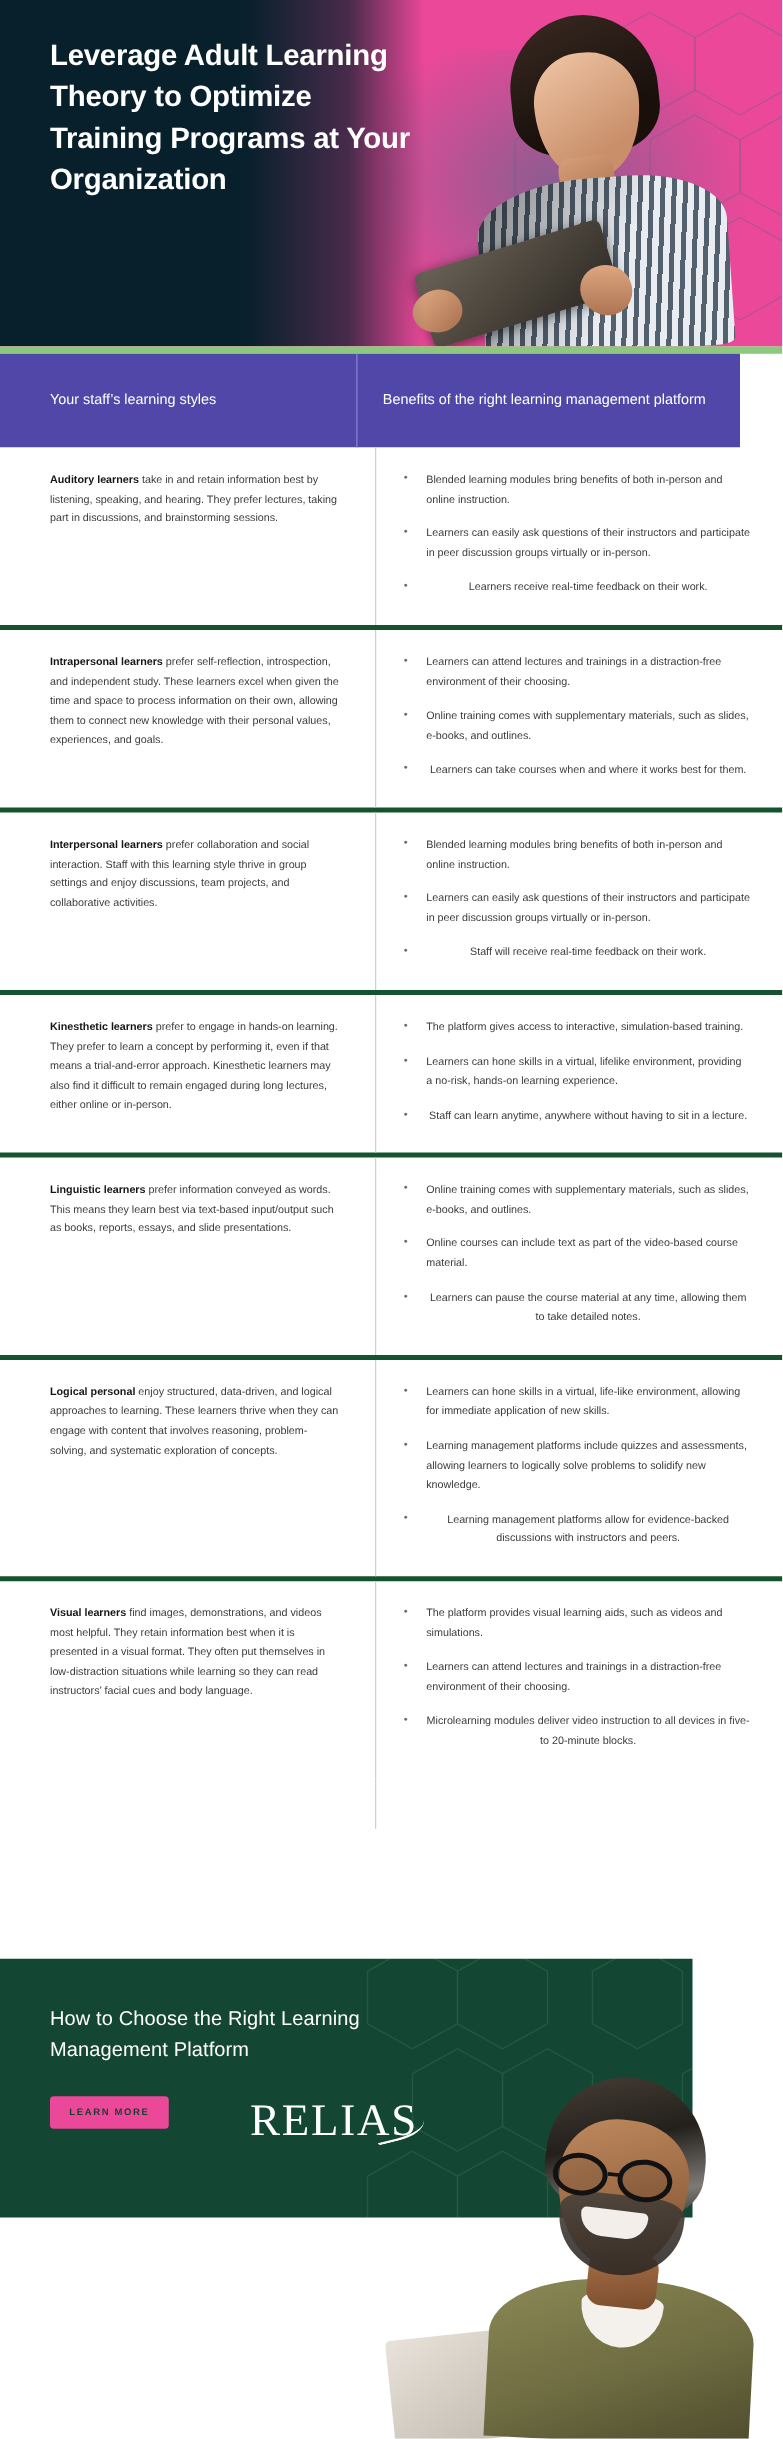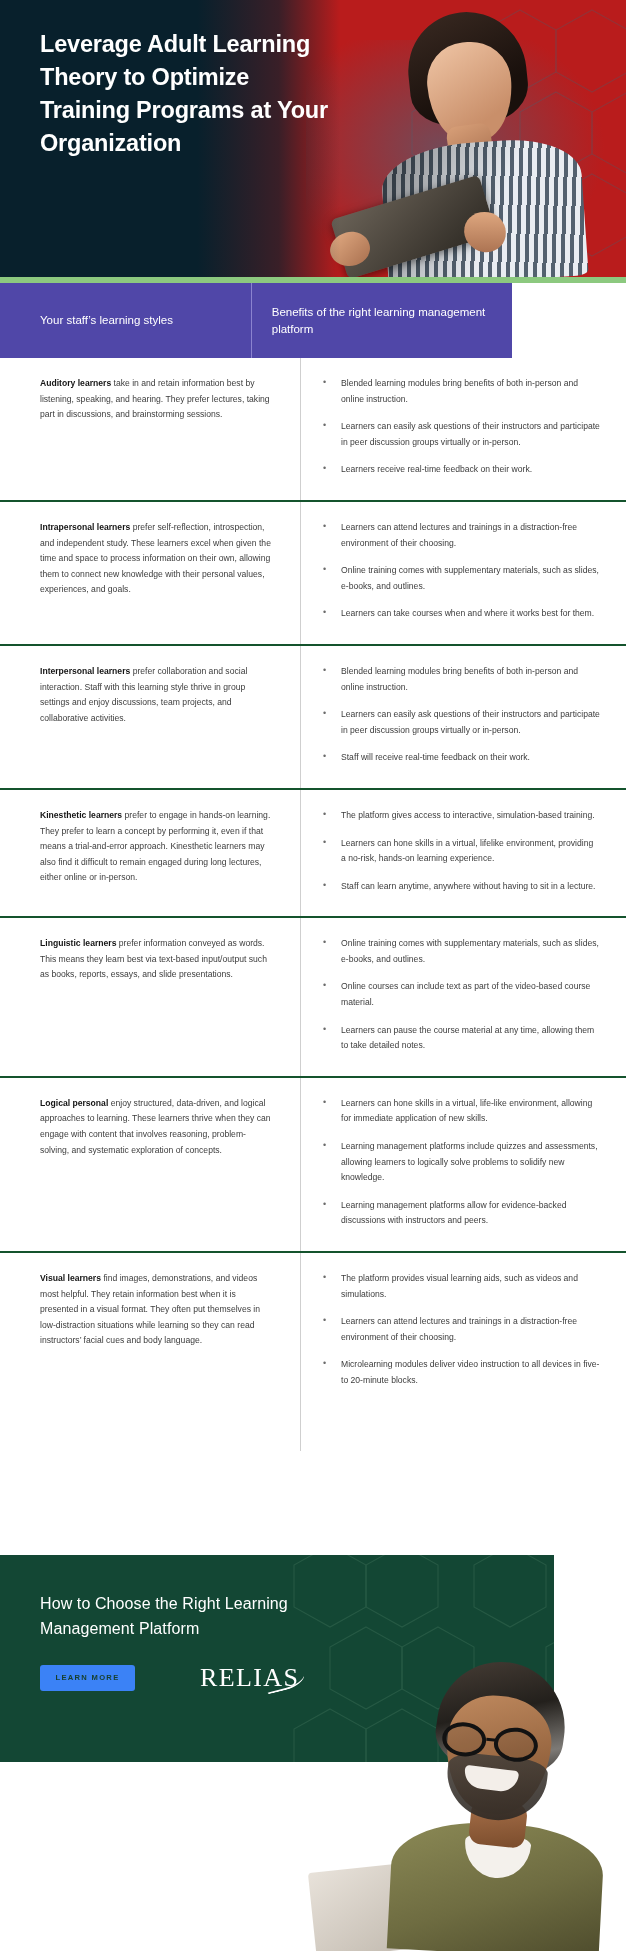--- a/index.html
+++ b/index.html
@@ -21,7 +21,7 @@
     position: relative;
     width: 626px;
     height: 277px;
-    background: #b91c1c;
+    background: #ec4899;
     overflow: hidden;
   }
   .hero-bg {

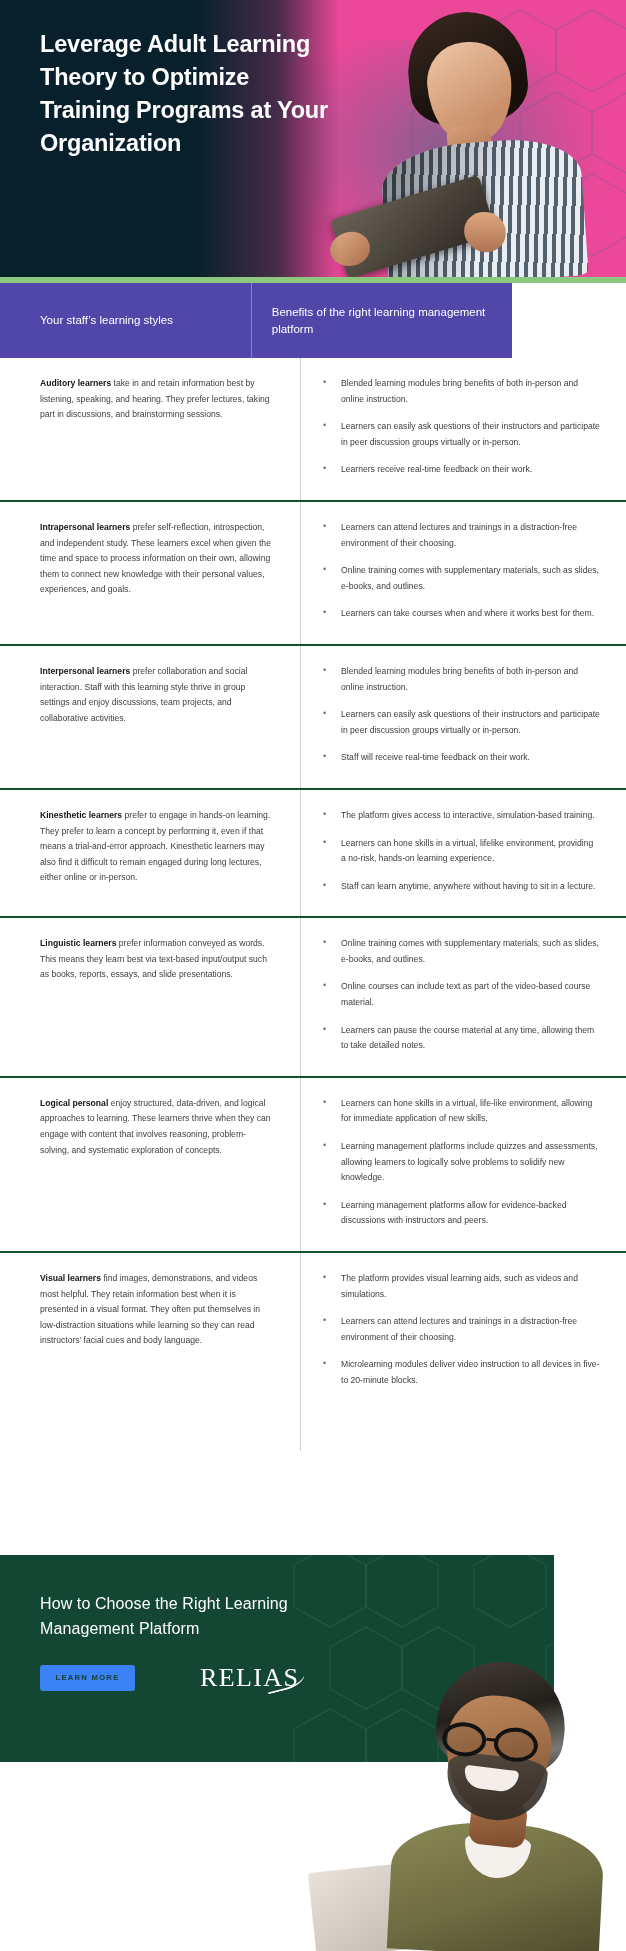--- a/index.html
+++ b/index.html
@@ -146,7 +146,7 @@
   
   .tbl-head {
     display: flex;
-    width: 512px;
+    width: 592px;
     height: 75px;
     background: #5047a8;
     color: #ffffff;

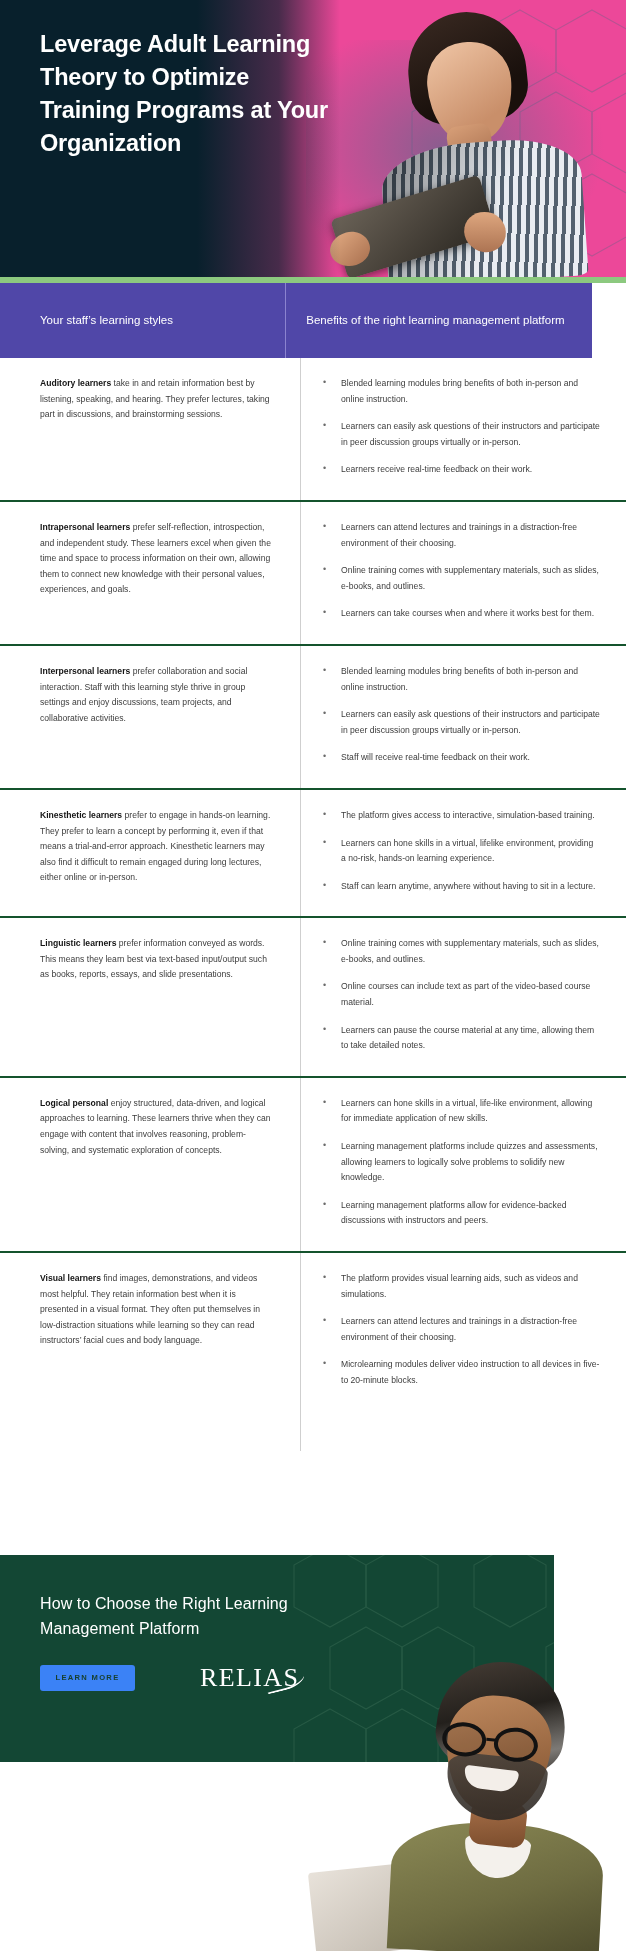--- a/index.html
+++ b/index.html
@@ -165,7 +165,7 @@
   .row {
     display: flex;
     width: 626px;
-    border-bottom: 2px solid #14532d;
+    border-bottom: 4px solid #14532d;
   }
   .row:last-child { border-bottom: none; }
   .cell-left {

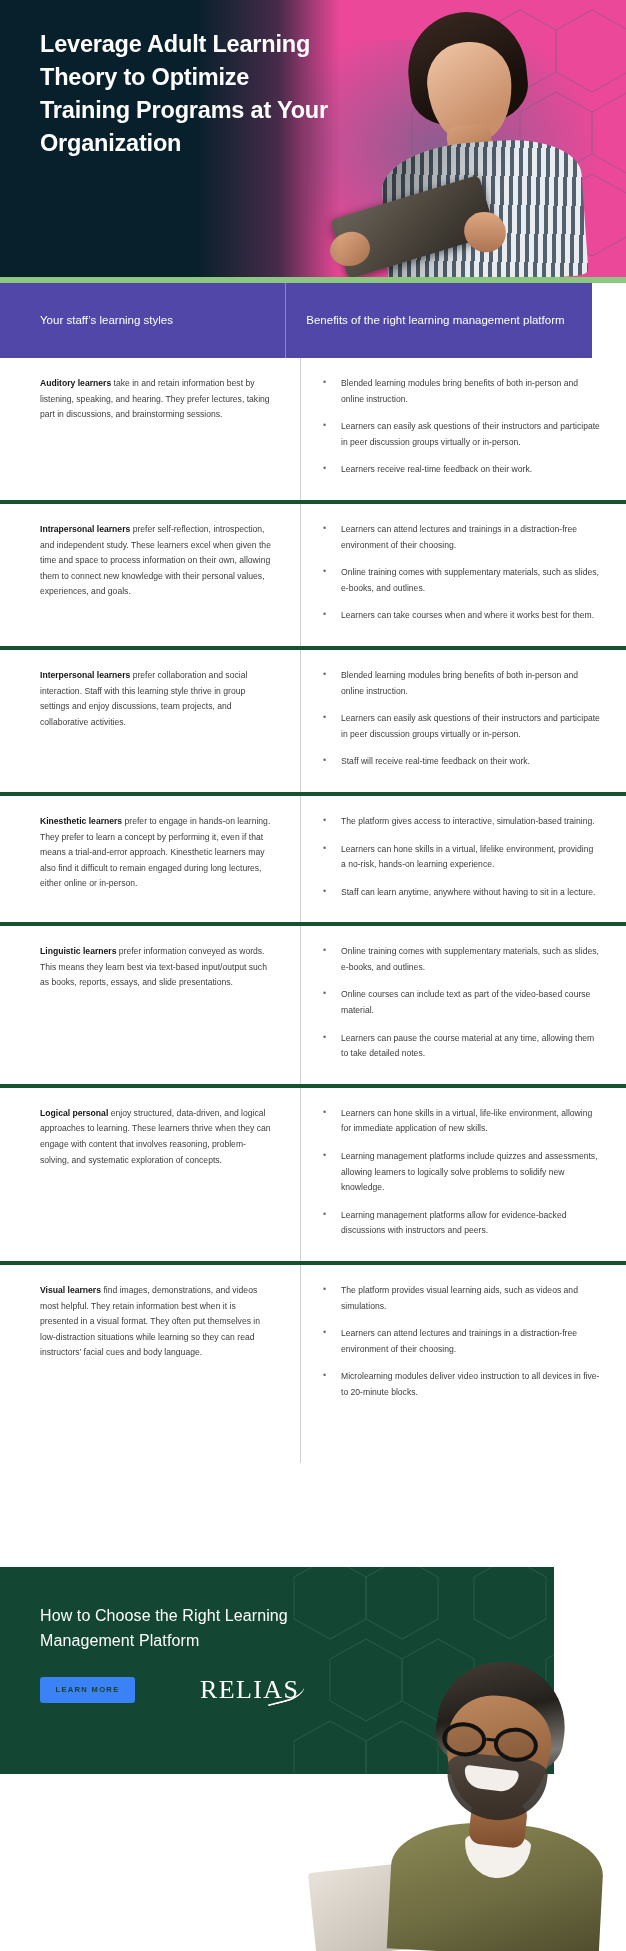--- a/index.html
+++ b/index.html
@@ -192,7 +192,7 @@
     line-height: 15.6px;
     color: #3c3c3c;
   }
-  ul.benefits li:last-child { margin-bottom: 0; }
+  ul.benefits li:last-child { margin-bottom: 0; text-align: center; }
   ul.benefits li::before {
     content: "•";
     position: absolute;

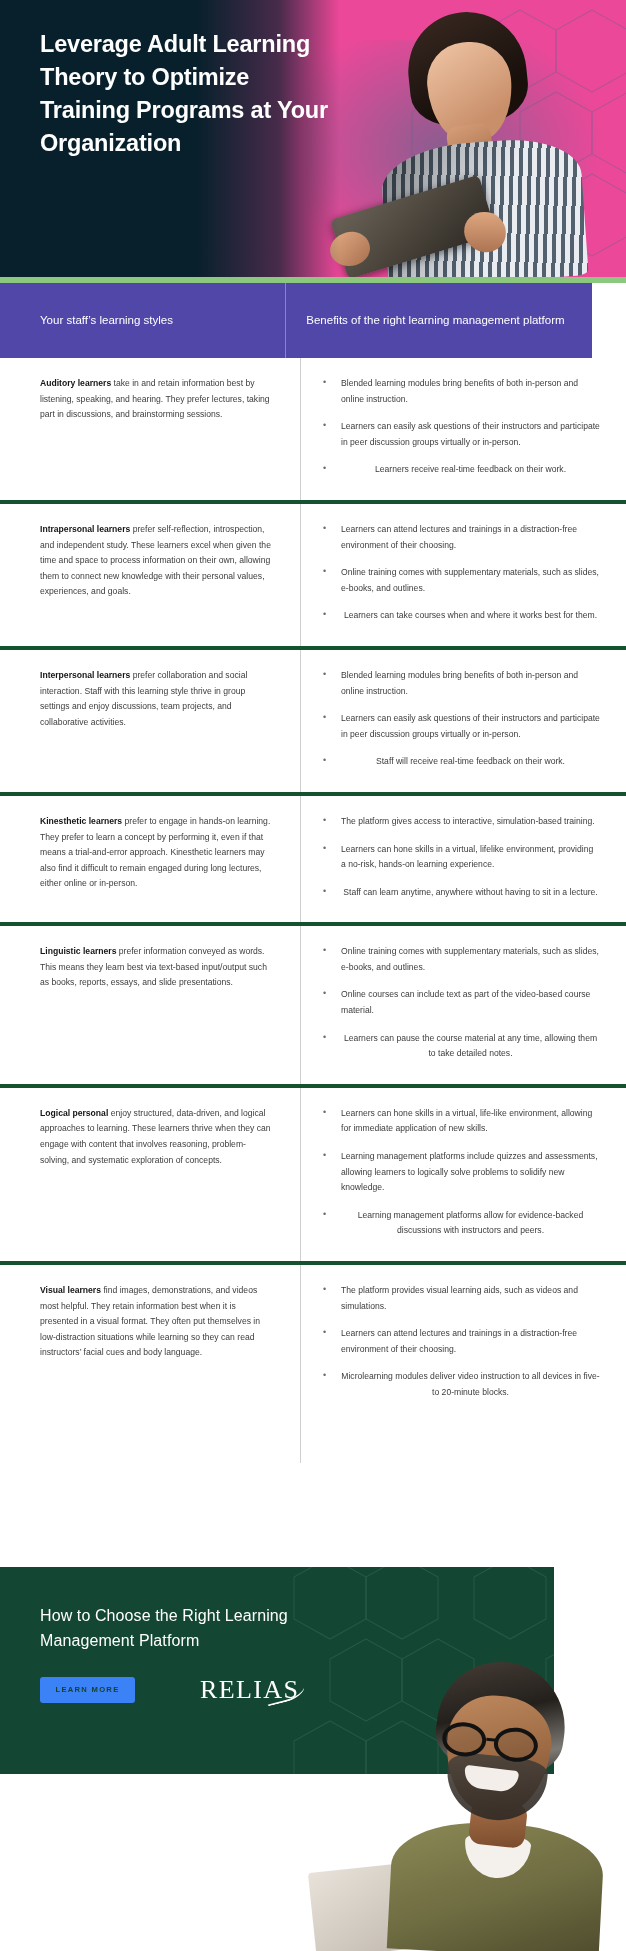--- a/index.html
+++ b/index.html
@@ -337,7 +337,7 @@
     position: absolute;
     left: 40px; top: 110px;
     width: 95px; height: 26px;
-    background: #3b82f6;
+    background: #ec4899;
     border-radius: 3px;
     color: #173f2c;
     font-size: 7.6px;

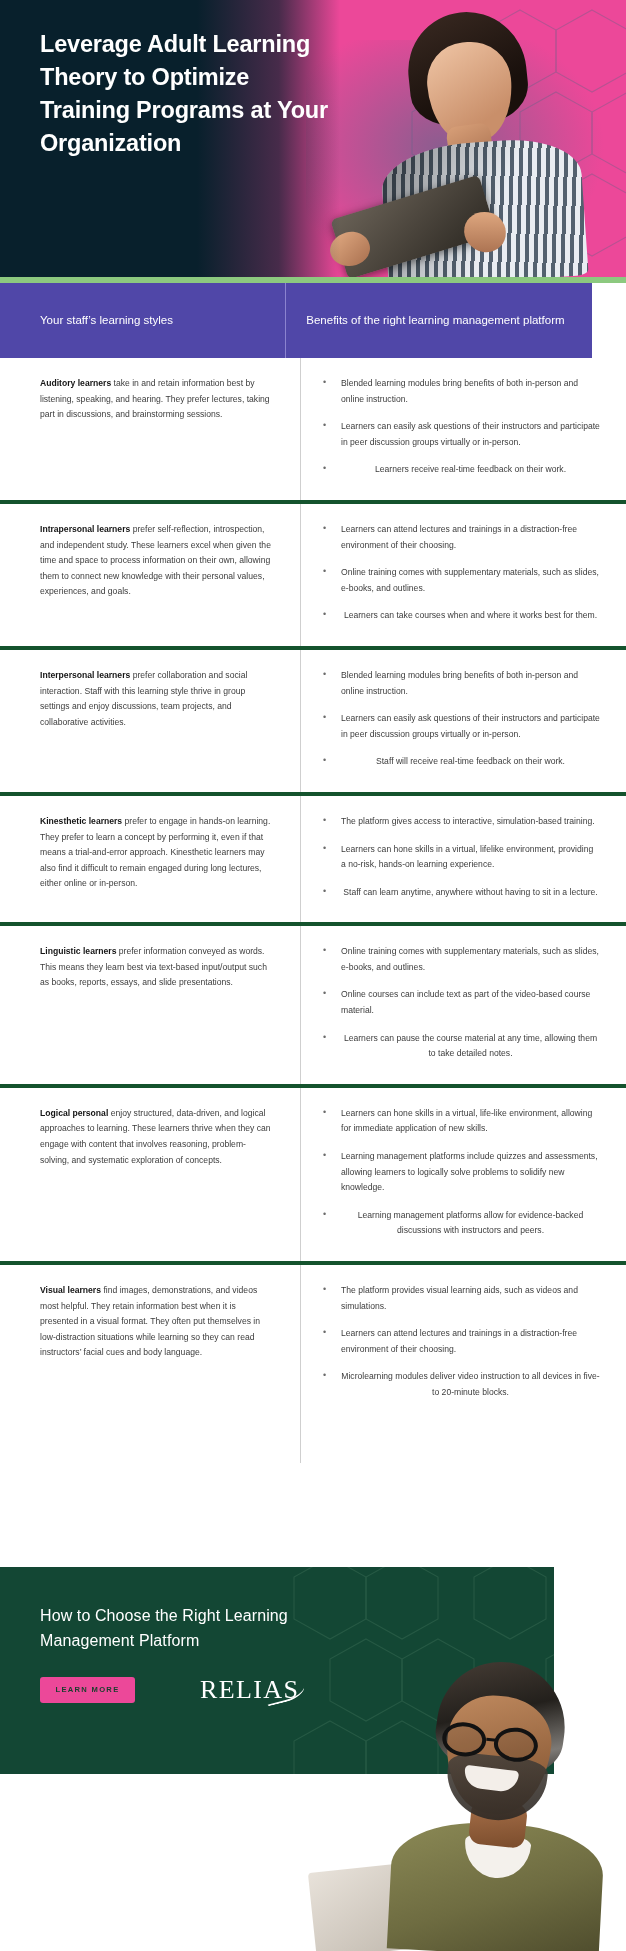--- a/index.html
+++ b/index.html
@@ -352,7 +352,7 @@
     left: 200px; top: 108px;
     color: #ffffff;
     font-family: "Liberation Serif", serif;
-    font-size: 26px;
+    font-size: 36px;
     letter-spacing: 1.4px;
     display: flex;
     align-items: baseline;

